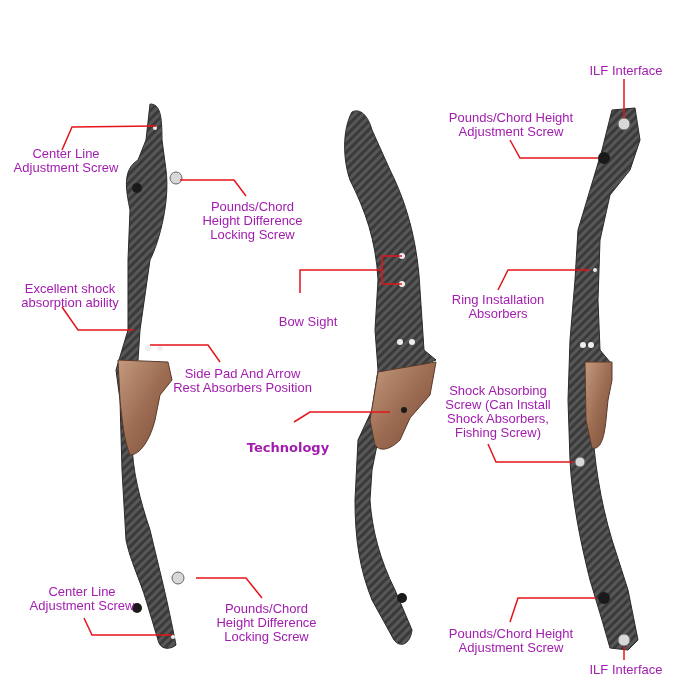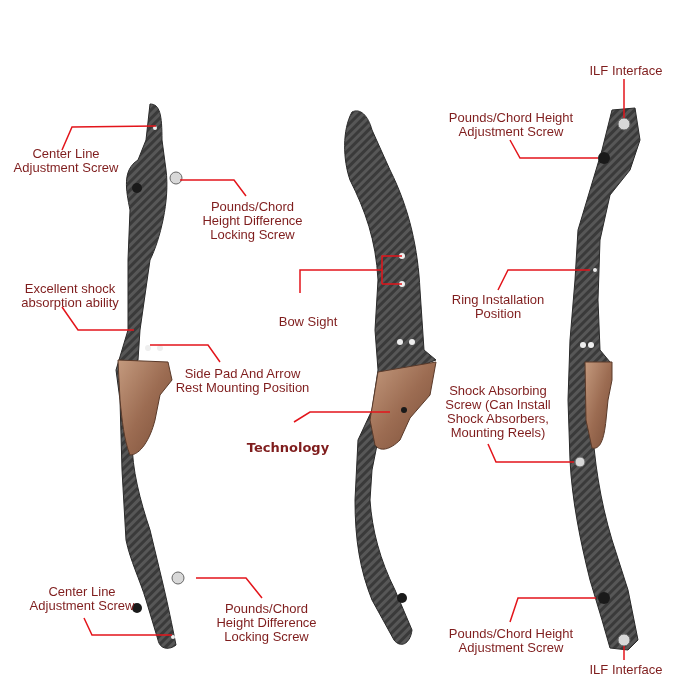--- a/index.html
+++ b/index.html
@@ -5,7 +5,7 @@
   html,body{margin:0;padding:0;background:#ffffff;}
   body{width:700px;height:700px;position:relative;overflow:hidden;font-family:"Liberation Sans",sans-serif;}
   .stage{position:absolute;left:0;top:0;width:700px;height:700px;}
-  .label{position:absolute;color:#7f1d1d;font-size:13px;line-height:14px;text-align:center;white-space:nowrap;font-family:"Liberation Sans",sans-serif;}
+  .label{position:absolute;color:#a21caf;font-size:13px;line-height:14px;text-align:center;white-space:nowrap;font-family:"Liberation Sans",sans-serif;}
   .label.bold{font-family:"DejaVu Sans",sans-serif;font-weight:bold;font-size:13px;line-height:15px;}
   .label span{display:block;}
   svg.lines{position:absolute;left:0;top:0;}

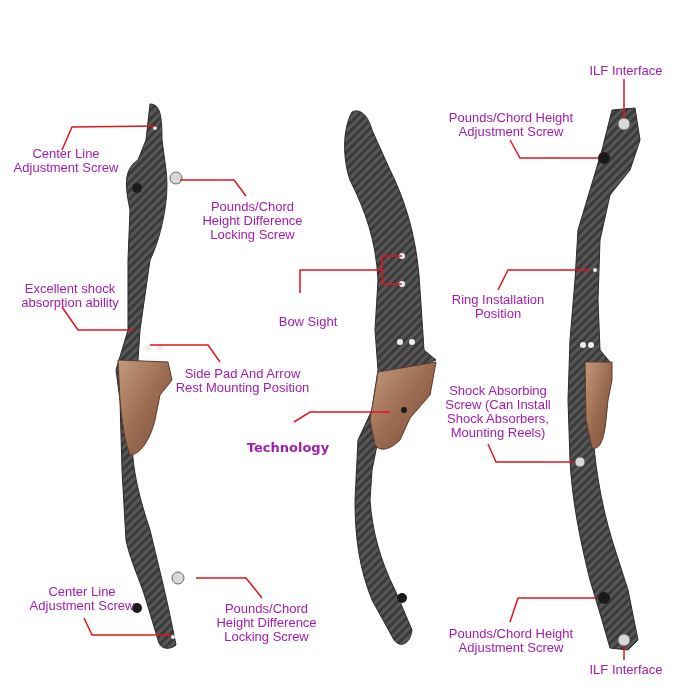--- a/index.html
+++ b/index.html
@@ -138,7 +138,7 @@
   </div>
   <div class="label" style="left:438px;top:293px;width:120px;text-align:center;">
     <span>Ring Installation</span>
-    <span>Position</span>
+    <span>Absorbers</span>
   </div>
   <div class="label" style="left:440px;top:384px;width:116px;">
     <span>Shock Absorbing</span>

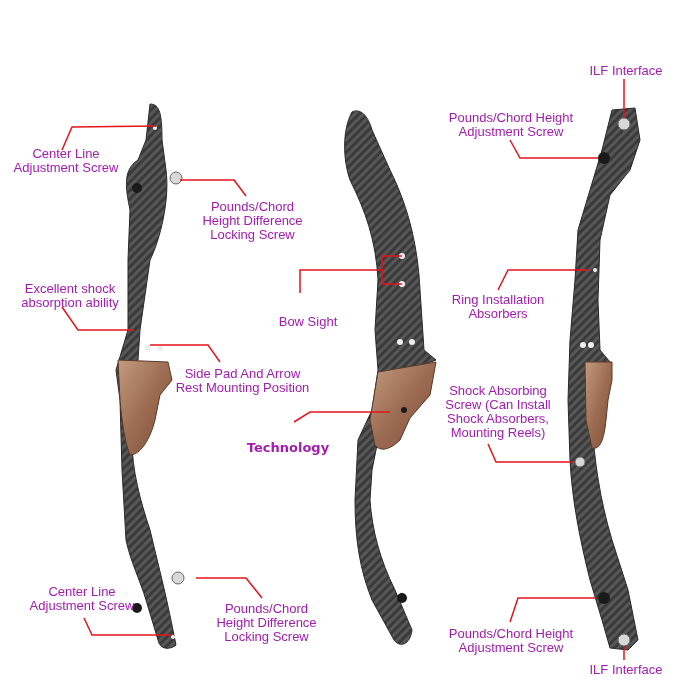--- a/index.html
+++ b/index.html
@@ -108,7 +108,7 @@
   </div>
   <div class="label" style="left:165px;top:367px;width:155px;">
     <span>Side Pad And Arrow</span>
-    <span>Rest Mounting Position</span>
+    <span>Rest Absorbers Position</span>
   </div>
   <div class="label" style="left:20px;top:585px;width:124px;">
     <span>Center Line</span>

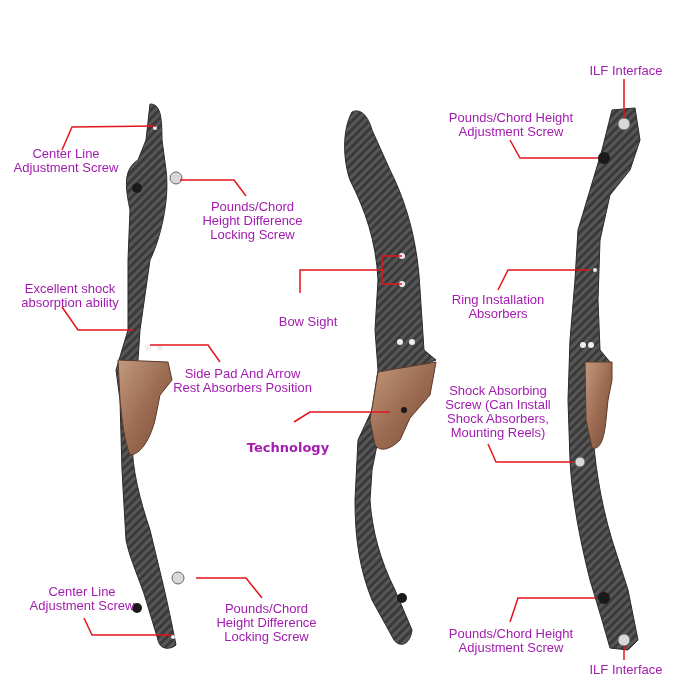--- a/index.html
+++ b/index.html
@@ -144,7 +144,7 @@
     <span>Shock Absorbing</span>
     <span>Screw (Can Install</span>
     <span>Shock Absorbers,</span>
-    <span>Mounting Reels)</span>
+    <span>Fishing Screw)</span>
   </div>
   <div class="label" style="left:436px;top:627px;width:150px;">
     <span>Pounds/Chord Height</span>

